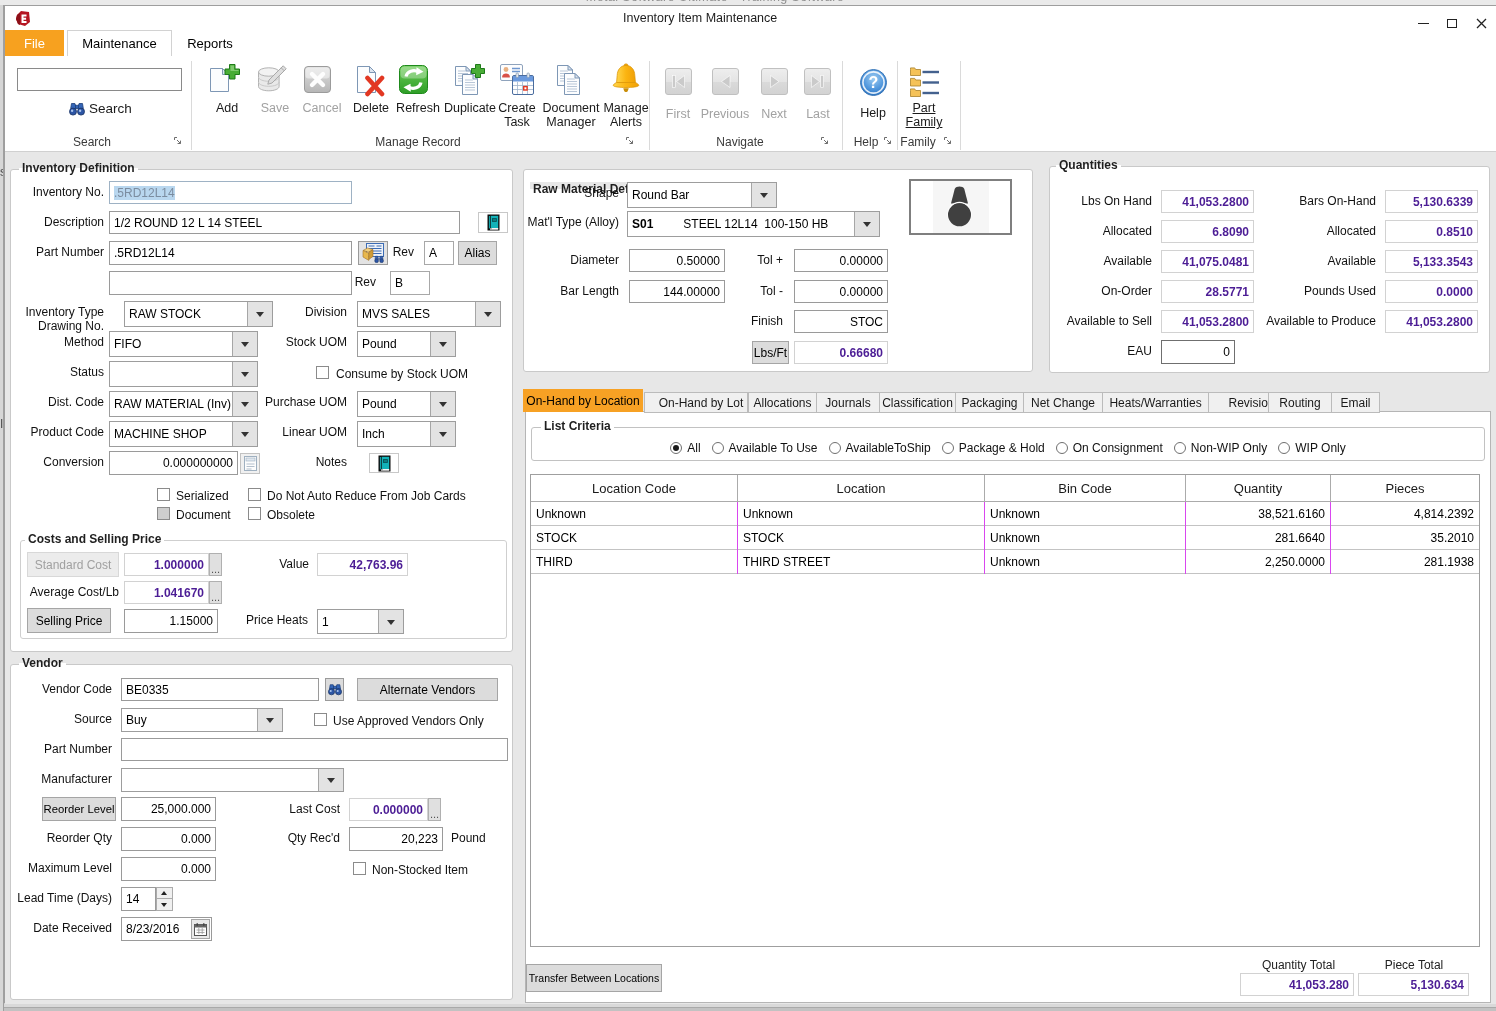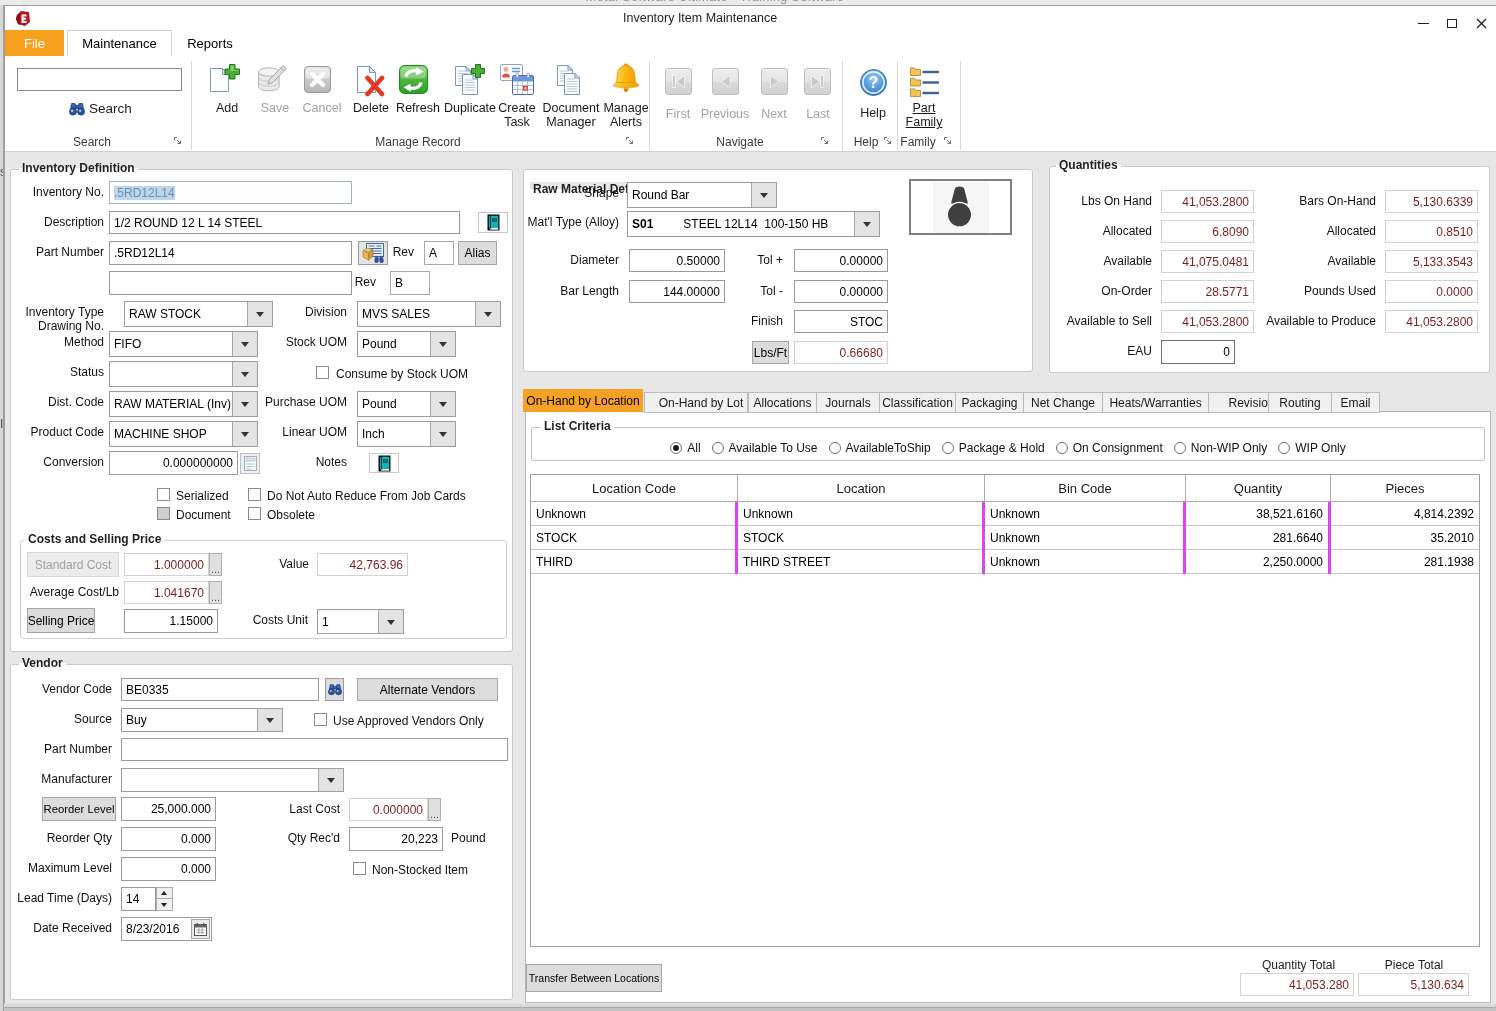--- a/index.html
+++ b/index.html
@@ -30,7 +30,7 @@
 .lbl{position:absolute;font-size:12px;color:#111;white-space:nowrap;text-align:left;}
 .tb{position:absolute;background:#fff;border:1px solid #9a9a9a;font-size:12px;color:#000;display:flex;align-items:center;padding:0 4px;white-space:nowrap;overflow:hidden;}
 .tb.num{justify-content:flex-end;}
-.tb.dis{border-color:#d2d2d2;color:#7f1d1d;}
+.tb.dis{border-color:#d2d2d2;color:#4c1d95;font-weight:bold;}
 .cmb{position:absolute;background:#fff;border:1px solid #9d9d9d;font-size:12px;color:#000;display:flex;align-items:center;padding:0 4px;white-space:nowrap;}
 .cmb .ar{position:absolute;right:0;top:0;bottom:0;width:25px;border-left:1px solid #a6a6a6;background:#e3e3e3;}
 .cmb .ar:after{content:'';position:absolute;left:50%;top:50%;margin:-2px 0 0 -4.5px;border:4.5px solid transparent;border-top:5px solid #333;}

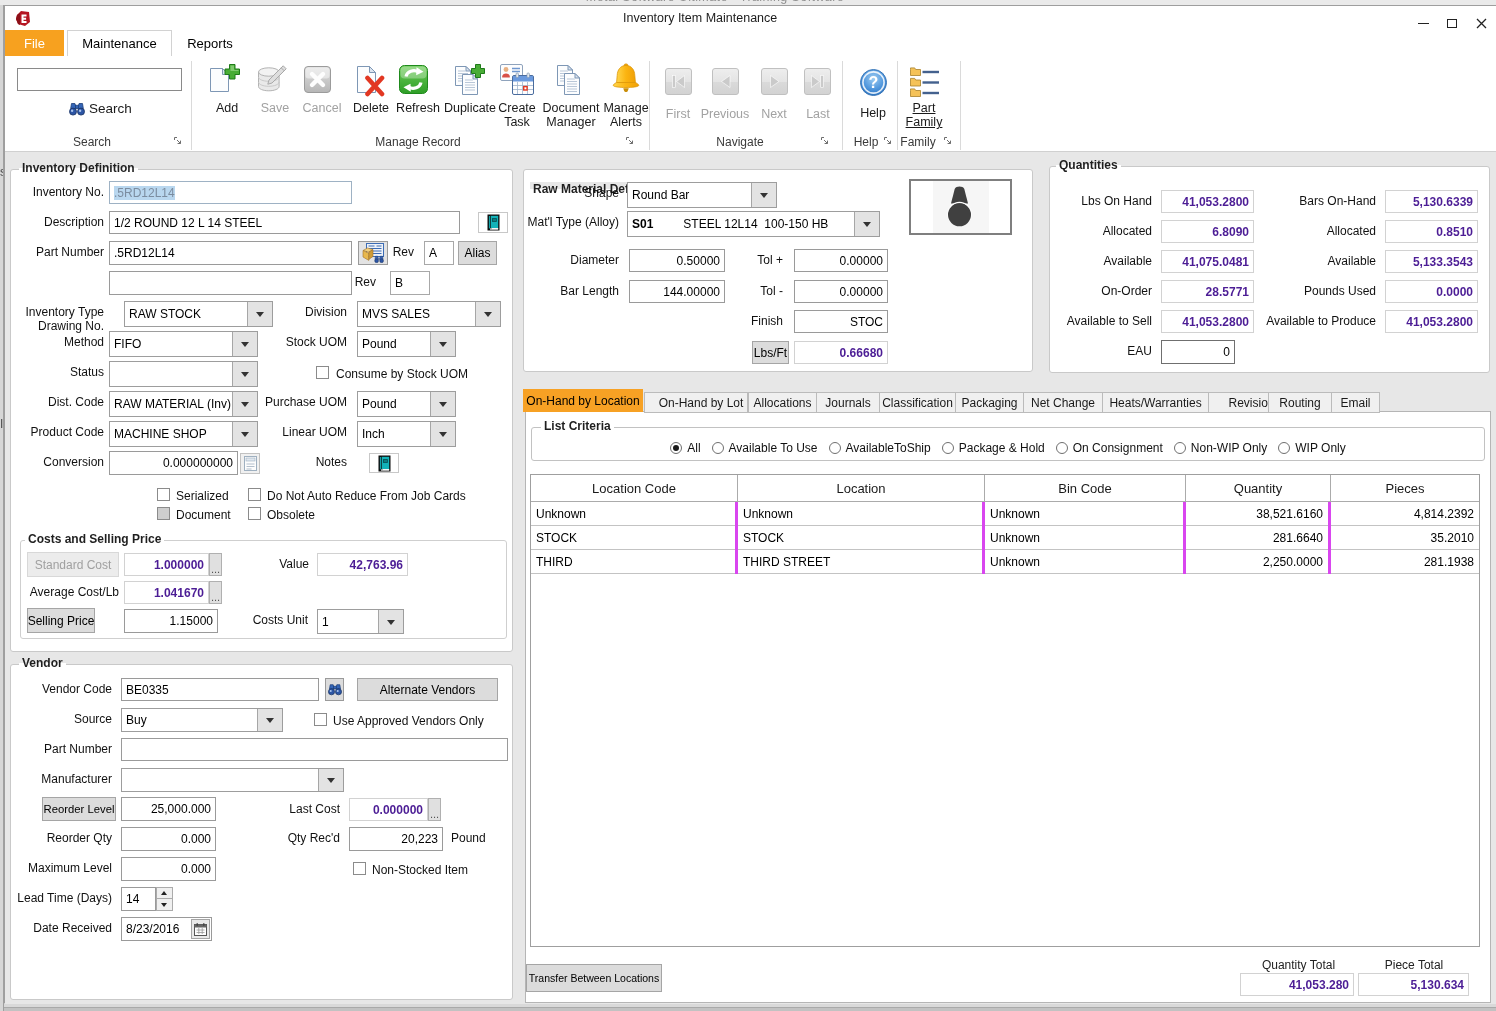--- a/index.html
+++ b/index.html
@@ -47,7 +47,7 @@
 
 #grid{position:absolute;border:1px solid #9f9f9f;background:#fff;}
 .gh{position:absolute;top:0;display:flex;align-items:center;justify-content:center;font-size:13px;color:#1a1a1a;border-right:1px solid #ababab;height:27px;}
-.gc{position:absolute;display:flex;align-items:center;font-size:12px;color:#000;border-right:3px solid #d946ef;height:24px;padding:0 5px;white-space:nowrap;}
+.gc{position:absolute;display:flex;align-items:center;font-size:12px;color:#000;border-right:1px solid #d946ef;height:24px;padding:0 5px;white-space:nowrap;}
 .gc.num{justify-content:flex-end;}
 .grow{position:absolute;left:0;right:0;height:24px;border-bottom:1px solid #c3c3c3;}
 svg{display:block}

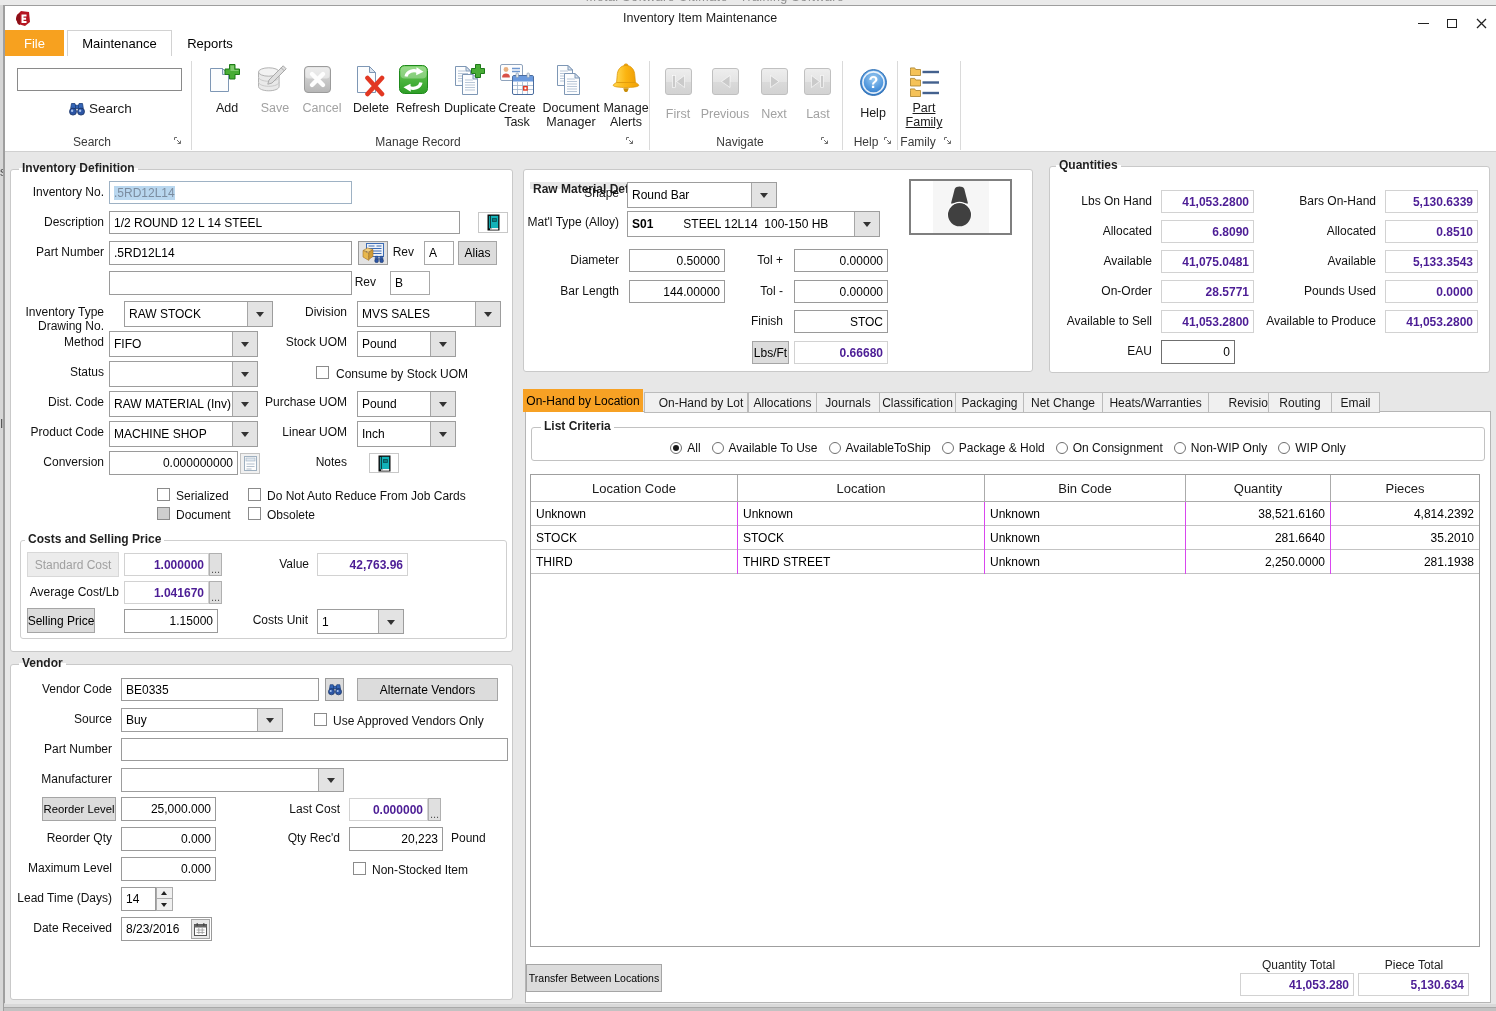--- a/index.html
+++ b/index.html
@@ -439,7 +439,7 @@
 <div class="lb" style="left:20px;top:433px;width:94px;">Average Cost/Lb</div>
 <div class="tb dis num" style="left:119px;top:429px;width:85px;height:23px;padding-left:8px;">1.041670</div>
 <div class="dots" style="left:204px;top:429px;width:13px;height:23px;">...</div>
-<div class="btn" style="left:22px;top:456px;width:68px;height:25px;">Selling Price</div>
+<div class="btn" style="left:22px;top:456px;width:84px;height:25px;">Selling Price</div>
 <div class="tb num" style="left:119px;top:457px;width:94px;height:24px;">1.15000</div>
 <div class="lb" style="left:219px;top:461px;width:84px;">Costs Unit</div>
 <div class="cmb" style="left:312px;top:457px;width:87px;height:25px;">1<span class="ar"></span></div>

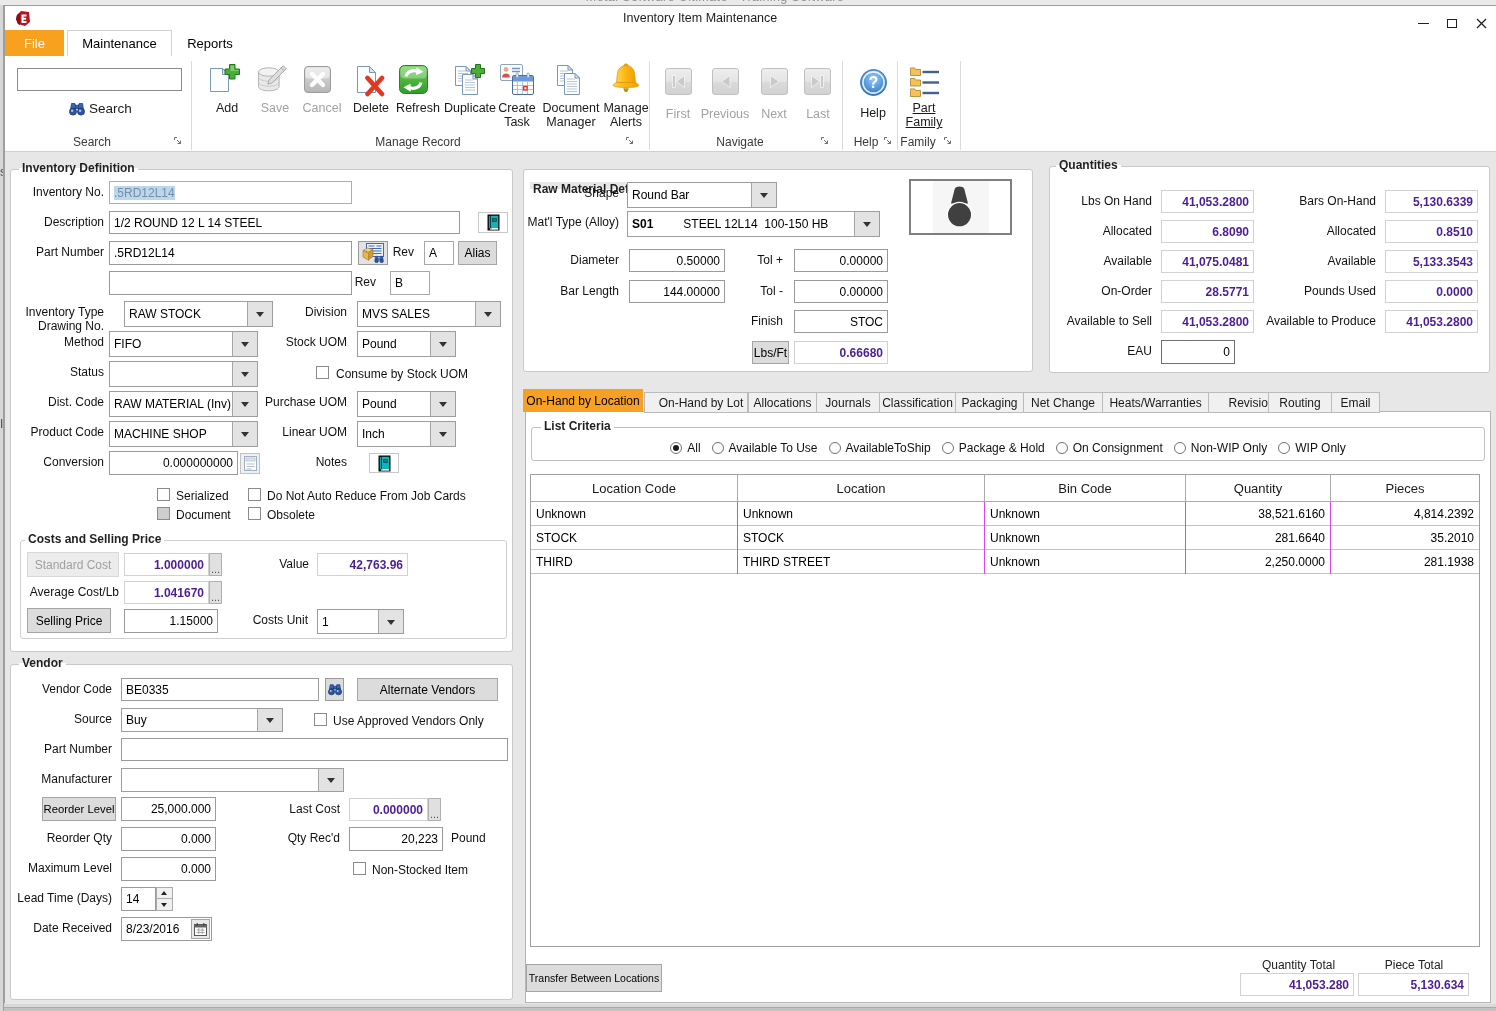--- a/index.html
+++ b/index.html
@@ -441,7 +441,7 @@
 <div class="dots" style="left:204px;top:429px;width:13px;height:23px;">...</div>
 <div class="btn" style="left:22px;top:456px;width:84px;height:25px;">Selling Price</div>
 <div class="tb num" style="left:119px;top:457px;width:94px;height:24px;">1.15000</div>
-<div class="lb" style="left:219px;top:461px;width:84px;">Costs Unit</div>
+<div class="lb" style="left:219px;top:461px;width:84px;">Price Heats</div>
 <div class="cmb" style="left:312px;top:457px;width:87px;height:25px;">1<span class="ar"></span></div>
 
 <div class="grp" style="left:5px;top:512px;width:503px;height:336px;">

